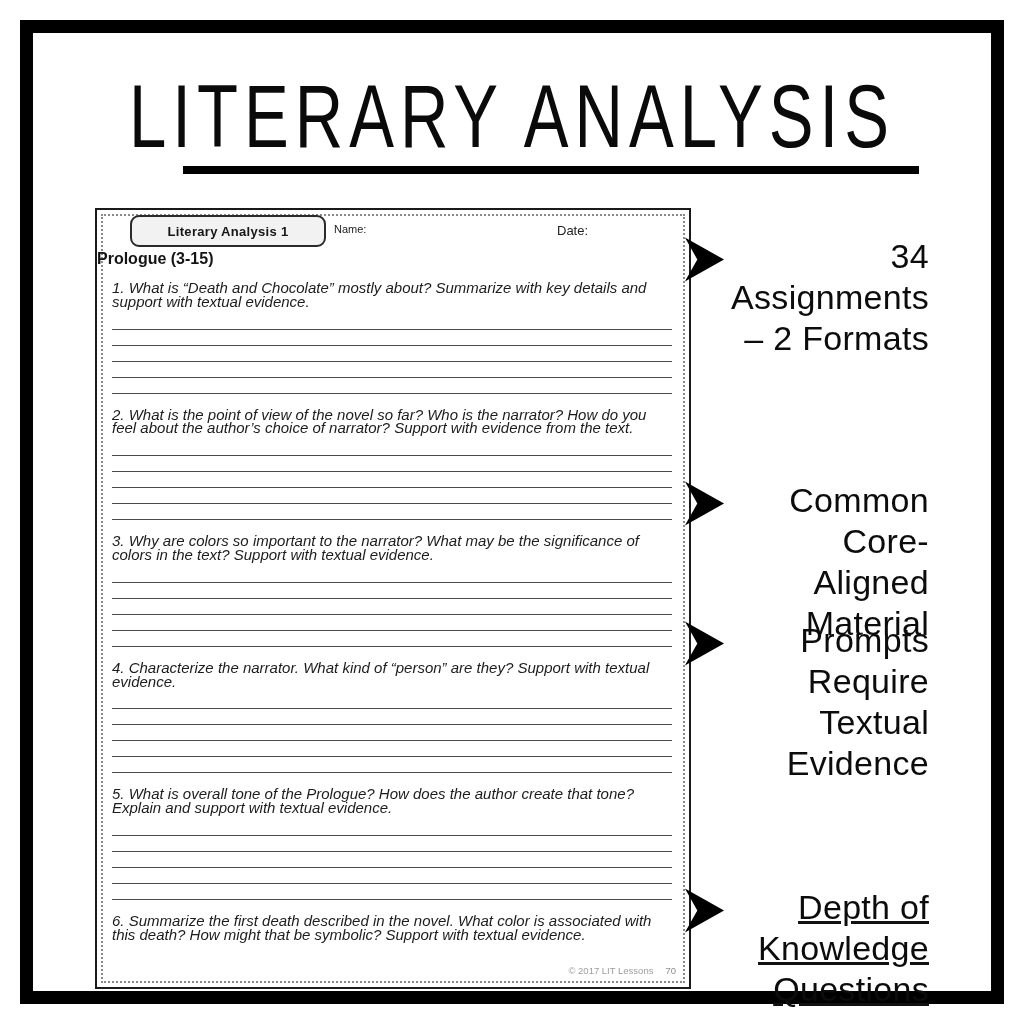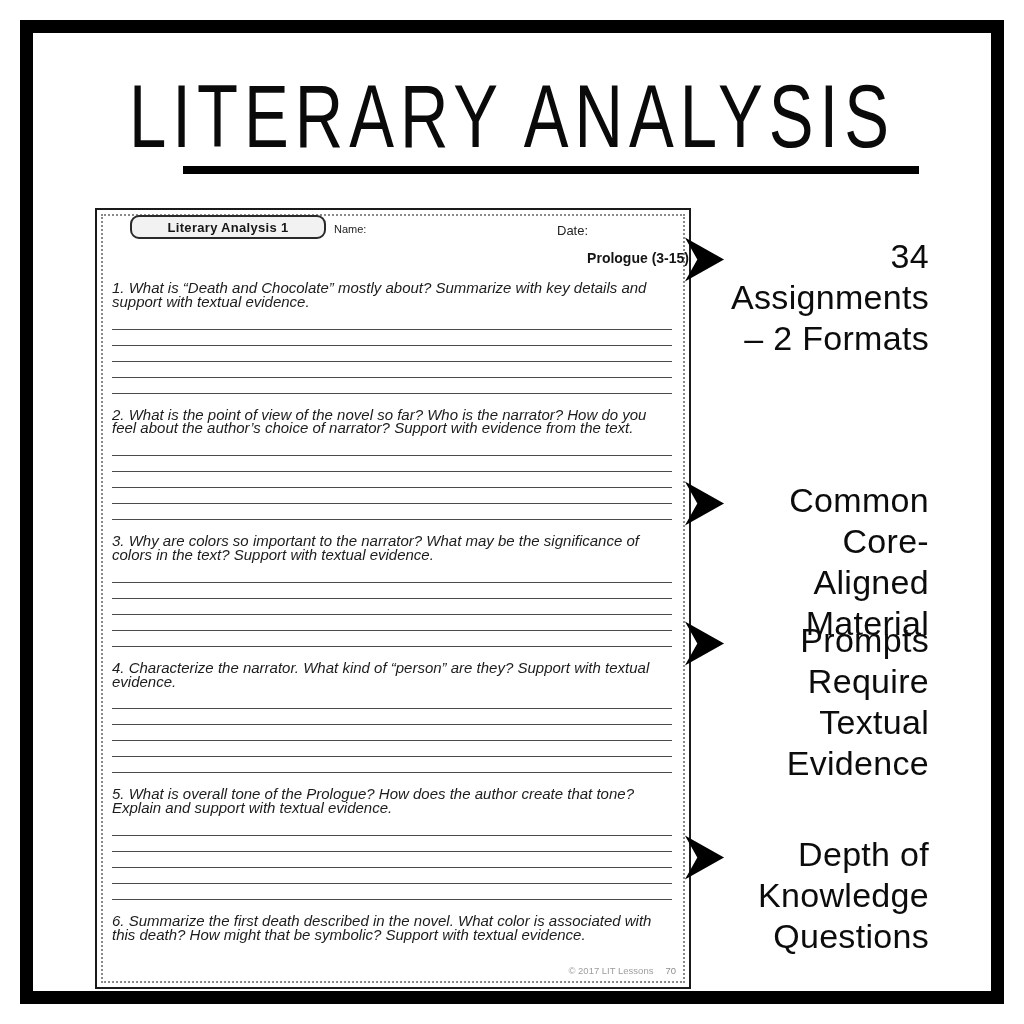--- a/index.html
+++ b/index.html
@@ -26,7 +26,7 @@
   }
   .ws-dotted{position:absolute;inset:4px;border:2px dotted #8a8a8a;pointer-events:none;}
   .ws-tab{
-    position:absolute;left:33px;top:5px;width:196px;height:24px;
+    position:absolute;left:33px;top:5px;width:196px;height:32px;
     background:#f2f2f2;border:2px solid #2a2a2a;border-radius:9px;
     display:flex;align-items:center;justify-content:center;
     font-size:13px;font-weight:bold;letter-spacing:.3px;color:#161616;box-sizing:border-box;

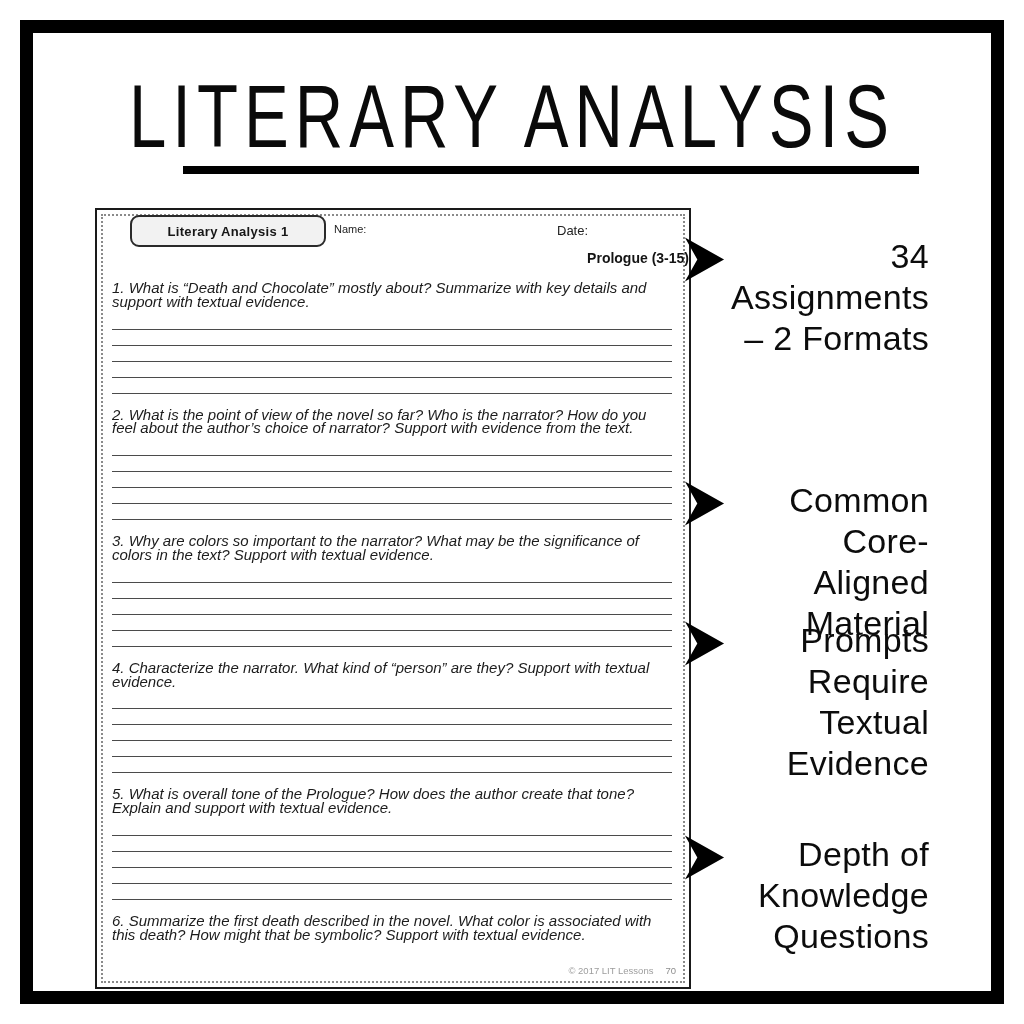--- a/index.html
+++ b/index.html
@@ -33,8 +33,8 @@
   }
   .ws-name{position:absolute;left:237px;top:13px;font-size:11px;color:#232323;}
   .ws-date{position:absolute;left:460px;top:13px;font-size:13px;color:#232323;}
-  .ws-heading{position:absolute;top:40px;left:0;right:0;text-align:right;
-    font-size:14px;font-weight:bold;color:#141414;}
+  .ws-heading{position:absolute;top:40px;left:0;right:0;text-align:left;
+    font-size:16px;font-weight:bold;color:#141414;}
   .questions{position:absolute;left:15px;right:17px;top:62px;bottom:42px;overflow:hidden;}
   .question-text{font-size:15px;line-height:13.8px;color:#1c1c1c;margin:14px 0 5px;font-style:italic;}
   .question:first-child .question-text{margin-top:9px;}

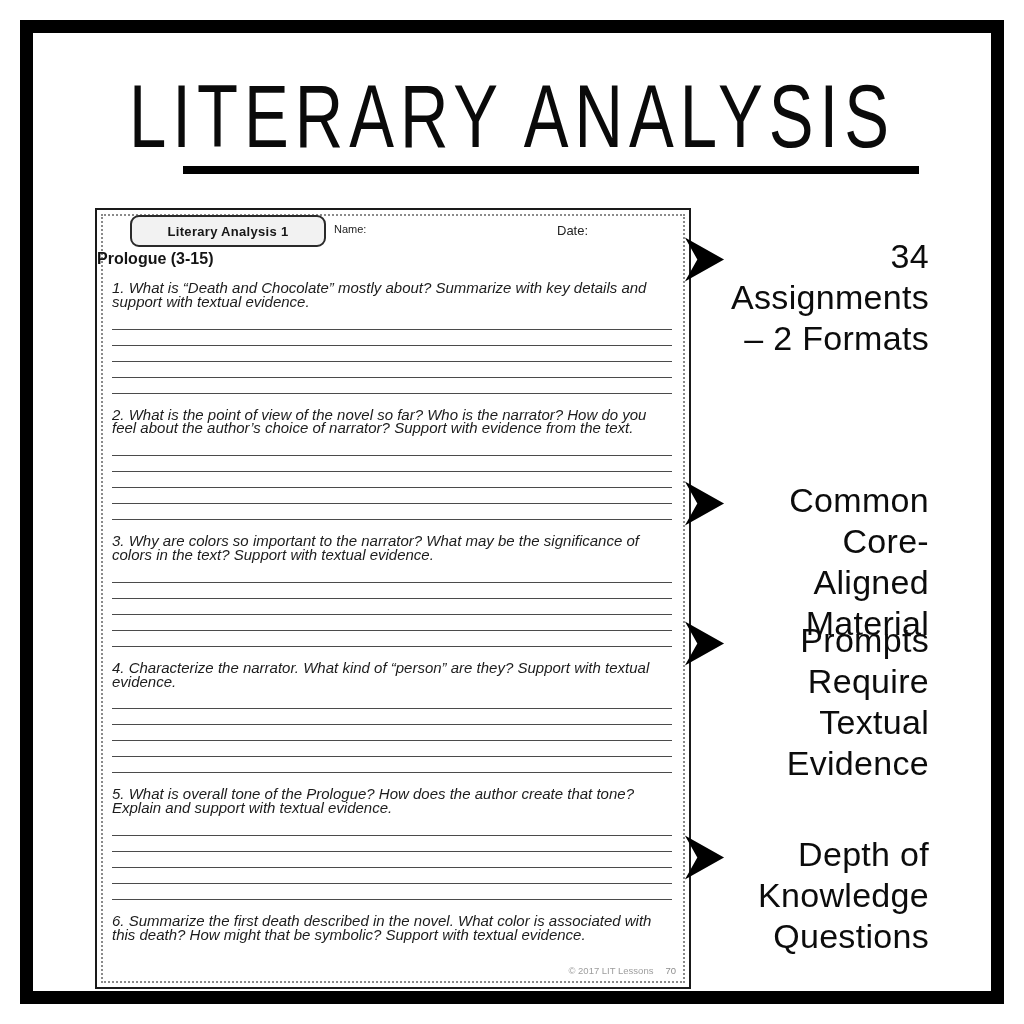--- a/index.html
+++ b/index.html
@@ -58,7 +58,7 @@
   #callouts .callout:nth-child(1){top:203px;}
   #callouts .callout:nth-child(2){top:399px;margin-top:48px;}
   #callouts .callout:nth-child(3){top:587px;}
-  #callouts .callout:nth-child(4){top:801px;}
+  #callouts .callout:nth-child(4){top:854px;text-decoration:underline;}
 </style>
 </head>
 <body>

